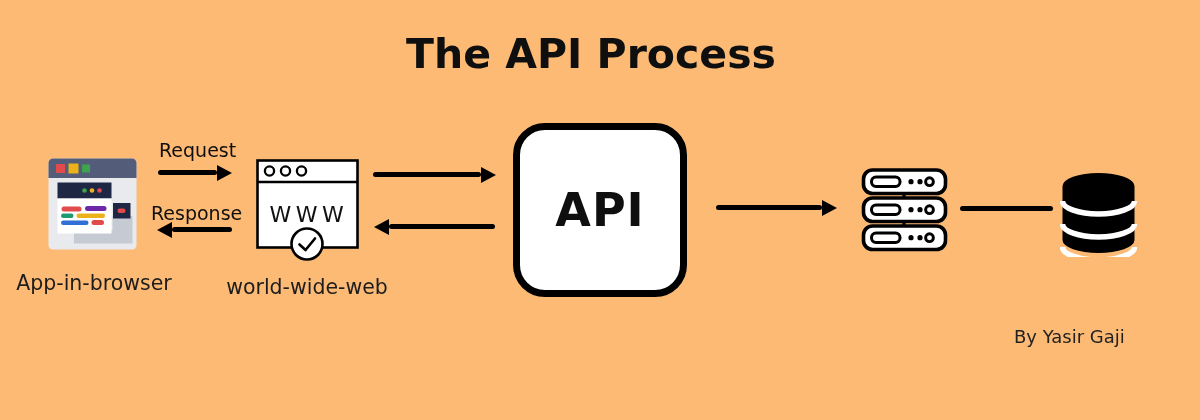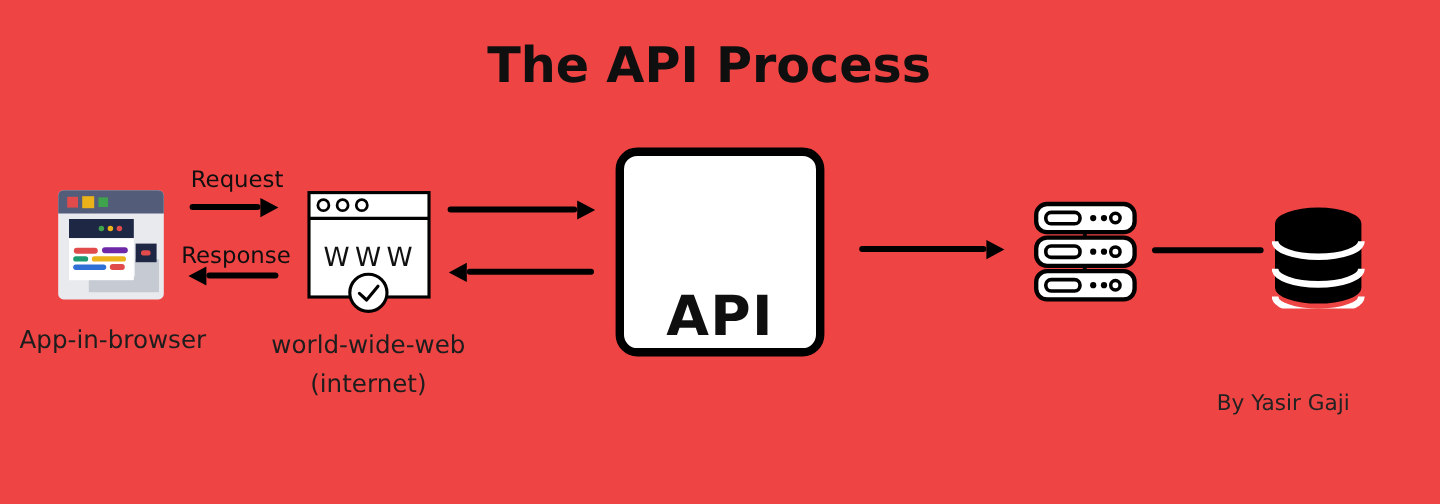--- a/index.html
+++ b/index.html
@@ -11,7 +11,7 @@
   *{margin:0;padding:0;box-sizing:border-box}
   html,body{background:#ffffff}
   body{font-family:"DejaVu Sans","Liberation Sans",sans-serif}
-  .canvas{position:relative;width:1200px;height:420px;background:#ef4444;overflow:hidden}
+  .canvas{position:relative;width:1200px;height:420px;background:#fdba74;overflow:hidden}
 
   .title{
     position:absolute;left:-9px;top:30px;width:1200px;text-align:center;

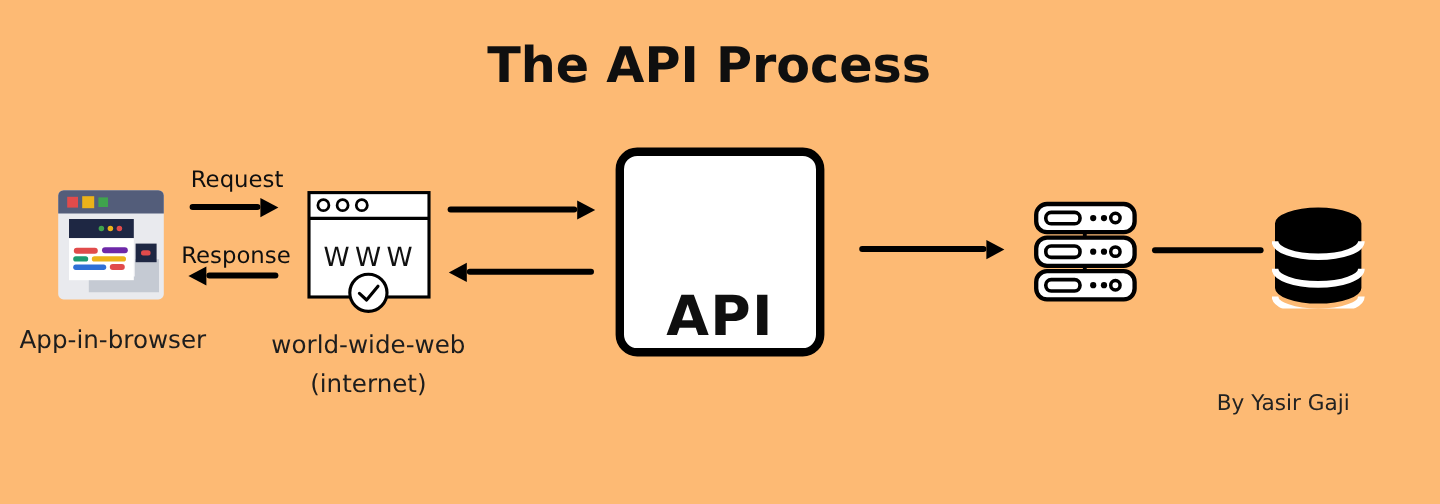--- a/index.html
+++ b/index.html
@@ -43,8 +43,8 @@
 
   .api-box{
     position:absolute;left:513px;top:123px;width:174px;height:174px;
-    border:7px solid var(--ink,#000);border-radius:18px;background:#fff;
-    display:flex;align-items:flex-end;justify-content:center;
+    border:7px solid var(--ink,#000);border-radius:32px;background:#fff;
+    display:flex;align-items:center;justify-content:center;
   }
   .api-box .api-text{
     font-size:46px;font-weight:800;letter-spacing:1px;color:var(--title_ink,#000);

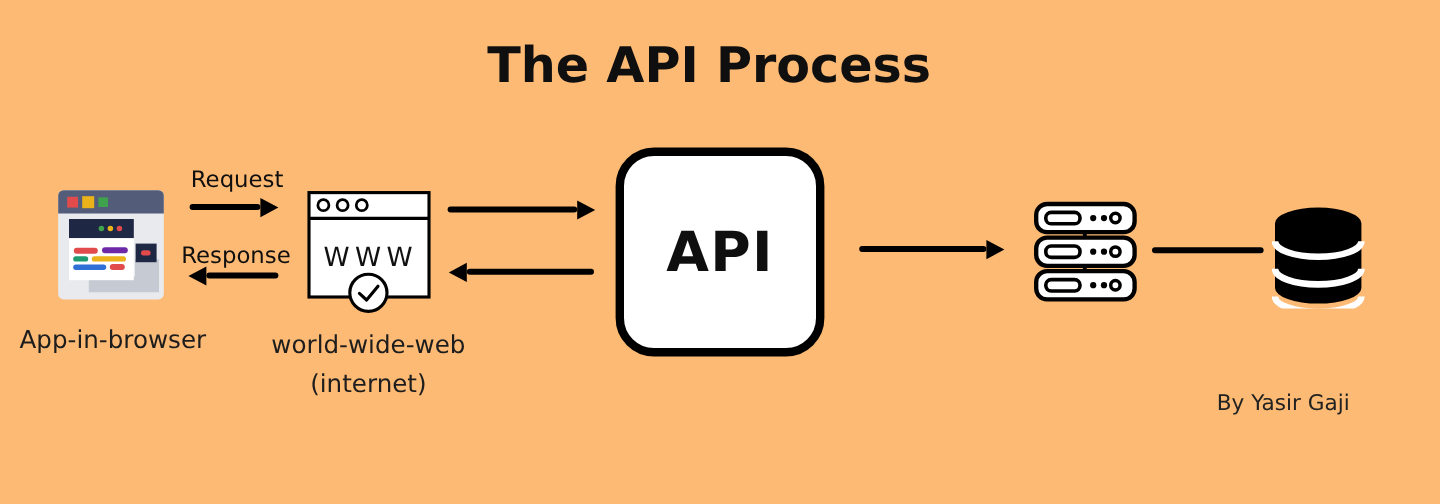--- a/index.html
+++ b/index.html
@@ -104,7 +104,7 @@
       <polyline points="44.5,86.5 50.5,92 60,80.5" fill="none" stroke="#000000" stroke-width="2.6" stroke-linecap="round" stroke-linejoin="round"></polyline>
     </g>
   </svg>
-  <div class="nlabel two-line" style="left:207px;top:271px;width:200px"><span>world-wide-web</span><br><span>(internet)</span></div>
+  <div class="nlabel two-line" style="left:207px;top:271px;width:200px"><span>world-wide-web</span><br></div>
 
   <div class="arrow" style="left:373px;top:172px;width:108px"></div>
   <div class="arrow left" style="left:389px;top:224px;width:106px"></div>

